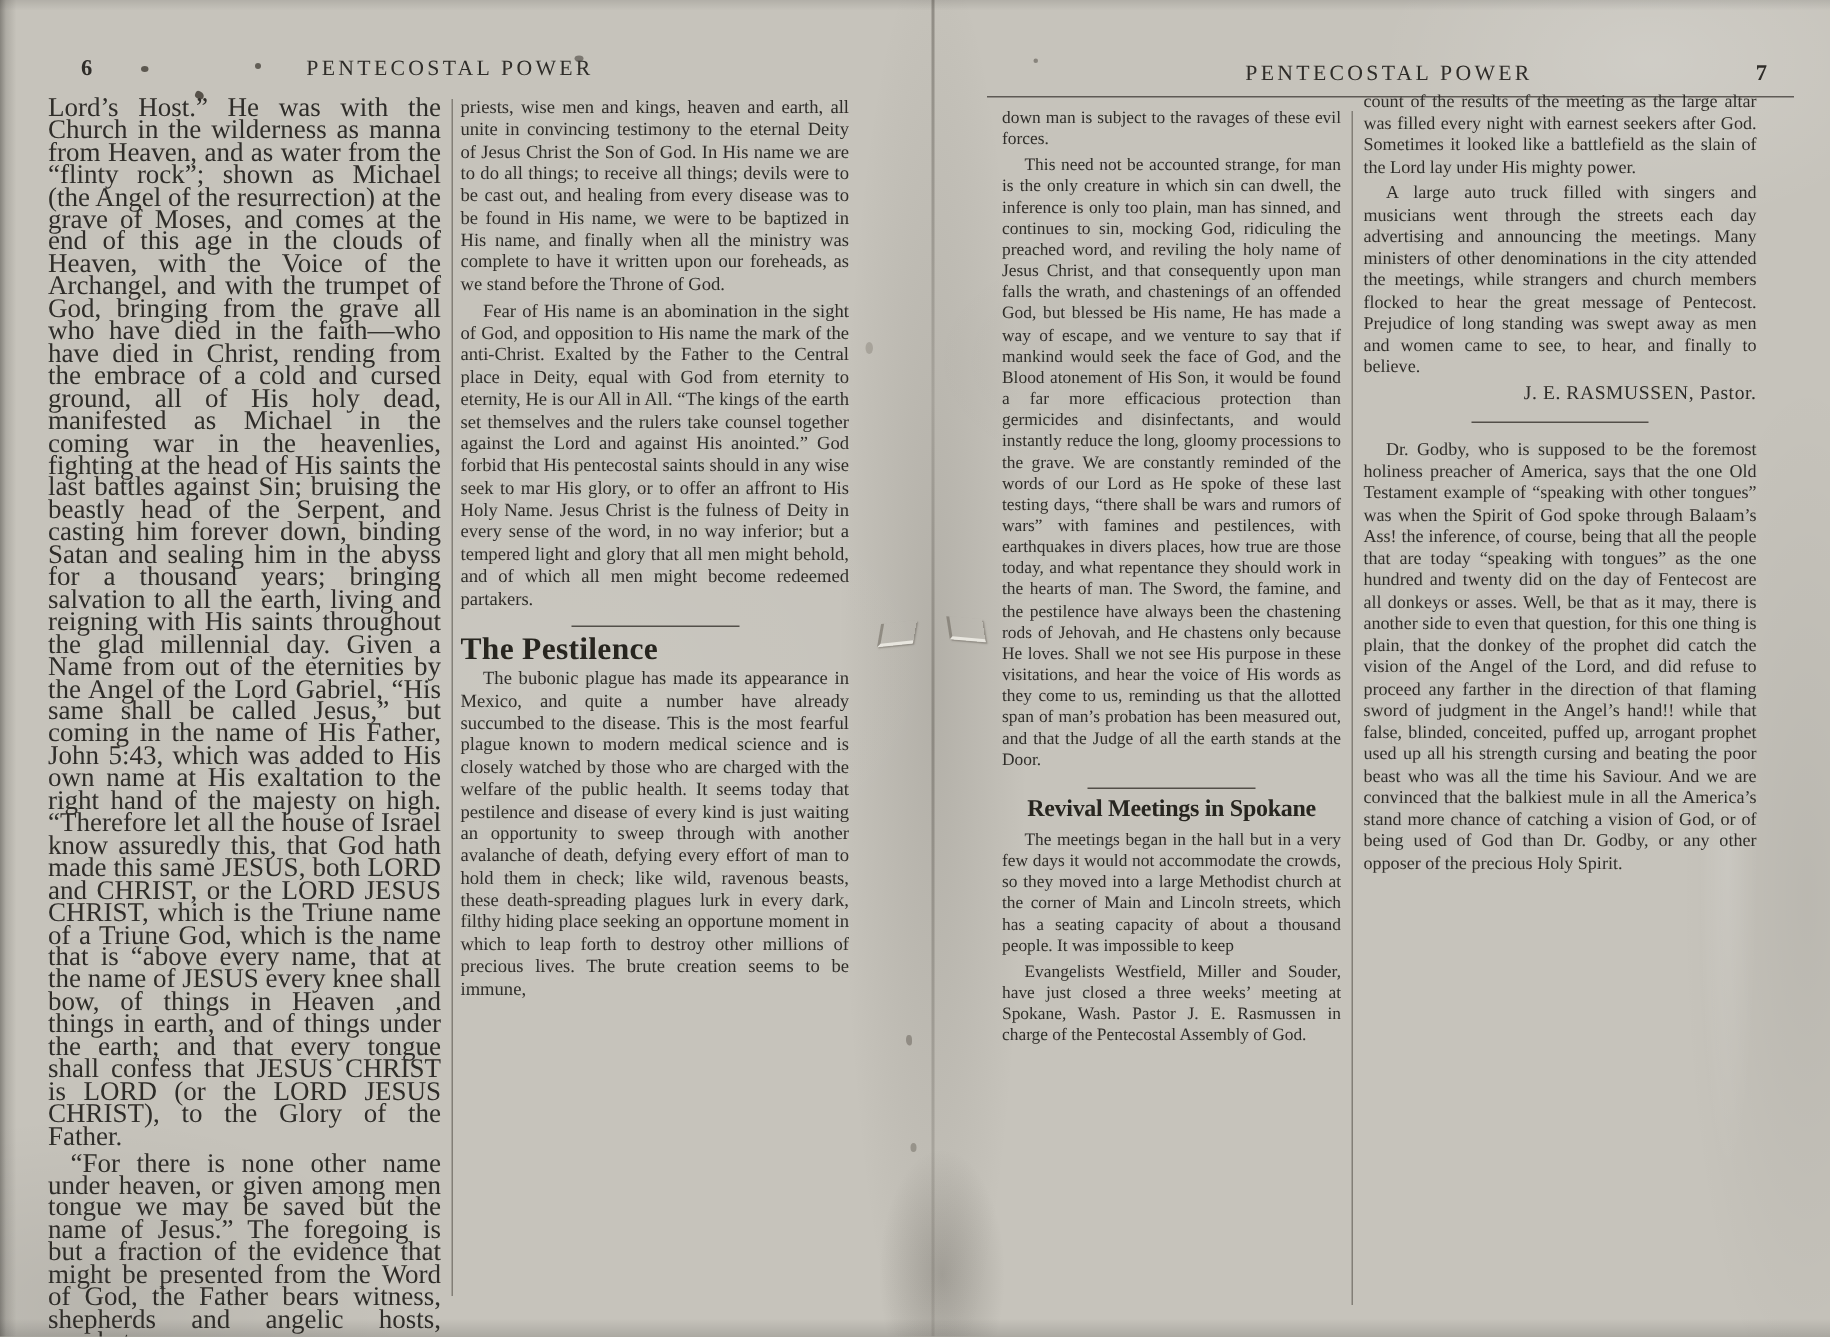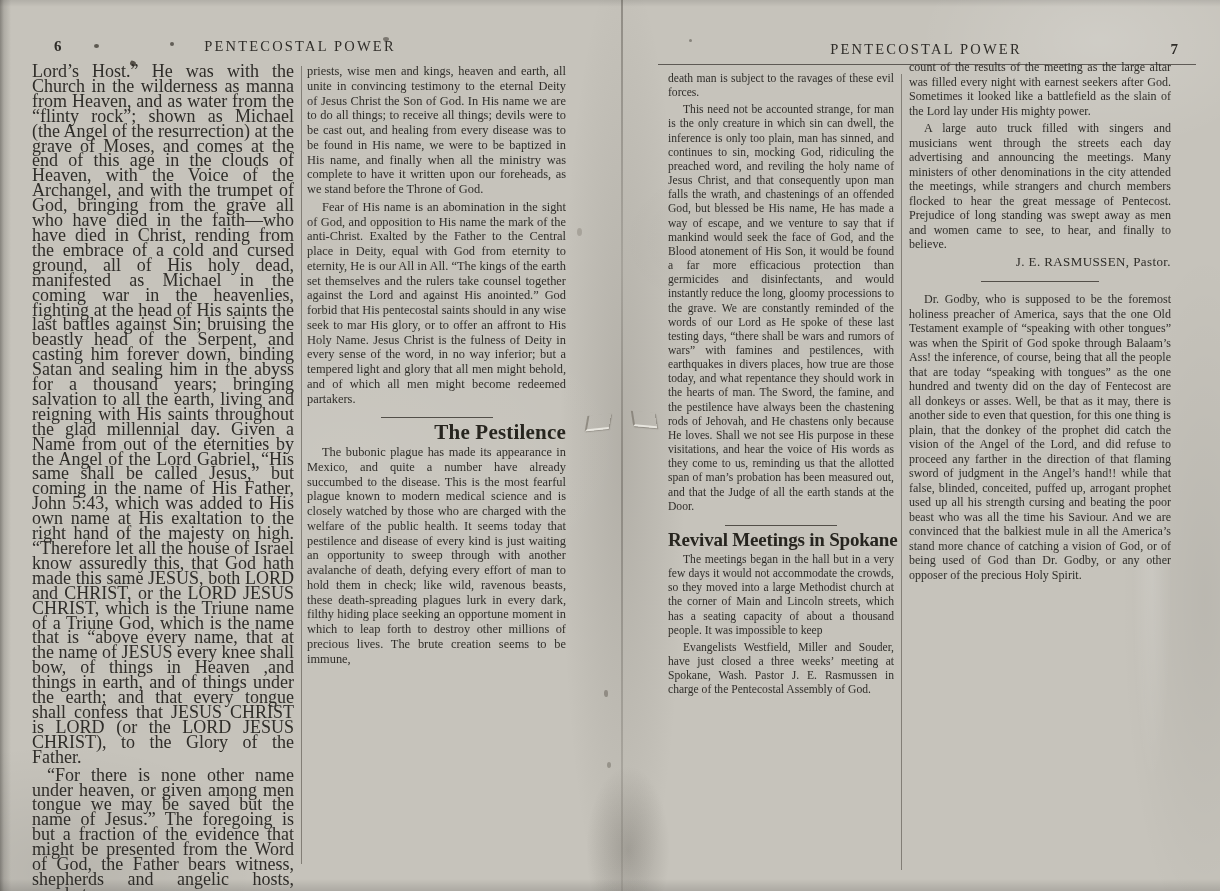--- a/index.html
+++ b/index.html
@@ -122,7 +122,7 @@
     <div class="headrule"></div>
 
     <div class="col col-r1">
-      <p class="cont">death man is subject to the ravages of these evil forces.</p>
+      <p class="cont">down man is subject to the ravages of these evil forces.</p>
       <p class="ind">This need not be accounted strange, for man is the only creature in which sin can dwell, the inference is only too plain, man has sinned, and continues to sin, mocking God, ridiculing the preached word, and reviling the holy name of Jesus Christ, and that consequently upon man falls the wrath, and chastenings of an offended God, but blessed be His name, He has made a way of escape, and we venture to say that if mankind would seek the face of God, and the Blood atonement of His Son, it would be found a far more efficacious protection than germicides and disinfectants, and would instantly reduce the long, gloomy processions to the grave. We are constantly reminded of the words of our Lord as He spoke of these last testing days, “there shall be wars and rumors of wars” with famines and pestilences, with earthquakes in divers places, how true are those today, and what repentance they should work in the hearts of man. The Sword, the famine, and the pestilence have always been the chastening rods of Jehovah, and He chastens only because He loves. Shall we not see His purpose in these visitations, and hear the voice of His words as they come to us, reminding us that the allotted span of man’s probation has been measured out, and that the Judge of all the earth stands at the Door.</p>
       <div class="secrule"></div>
       <h2 class="h-revival">Revival Meetings in Spokane</h2>

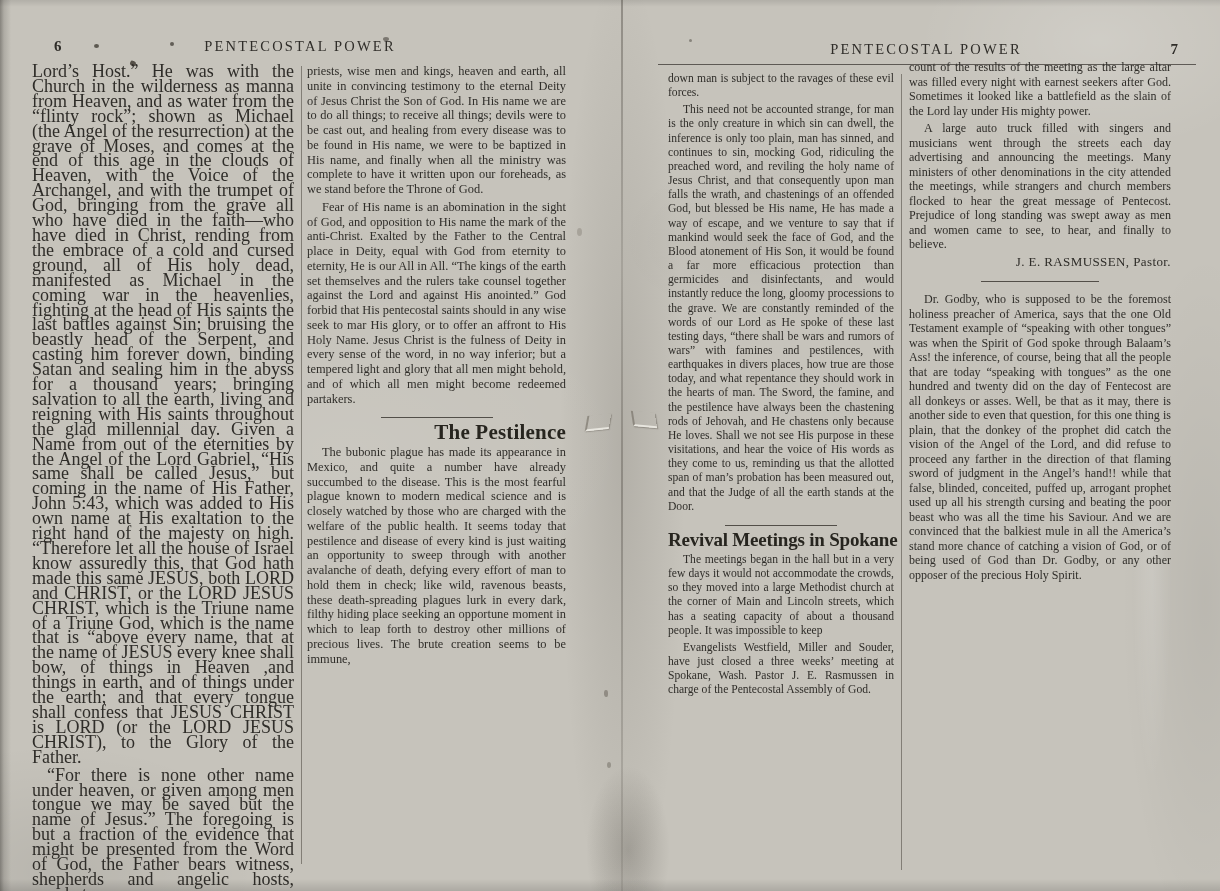--- a/index.html
+++ b/index.html
@@ -54,7 +54,7 @@
   
   .secrule{width:112px;margin:11px auto 0;border-top:1.5px solid rgba(52,49,44,.8);}
   h2{font-family:"Liberation Serif","DejaVu Serif",serif;color:#27251f;}
-  .h-pestilence{font-size:21px;margin:7px 0 5px;text-align:right;font-weight:700;letter-spacing:.2px;}
+  .h-pestilence{font-size:21px;margin:7px 0 5px;text-align:left;font-weight:700;letter-spacing:.2px;}
   .h-revival{font-size:19px;margin:7px 0 6px;text-align:center;font-weight:700;letter-spacing:-.2px;white-space:nowrap;}
   .signature{text-align:right;font-size:13px;letter-spacing:.4px;margin:12px 0 0;text-indent:0;}
   .sigrule{width:118px;margin:12px auto 10px;border-top:1.5px solid rgba(52,49,44,.8);}

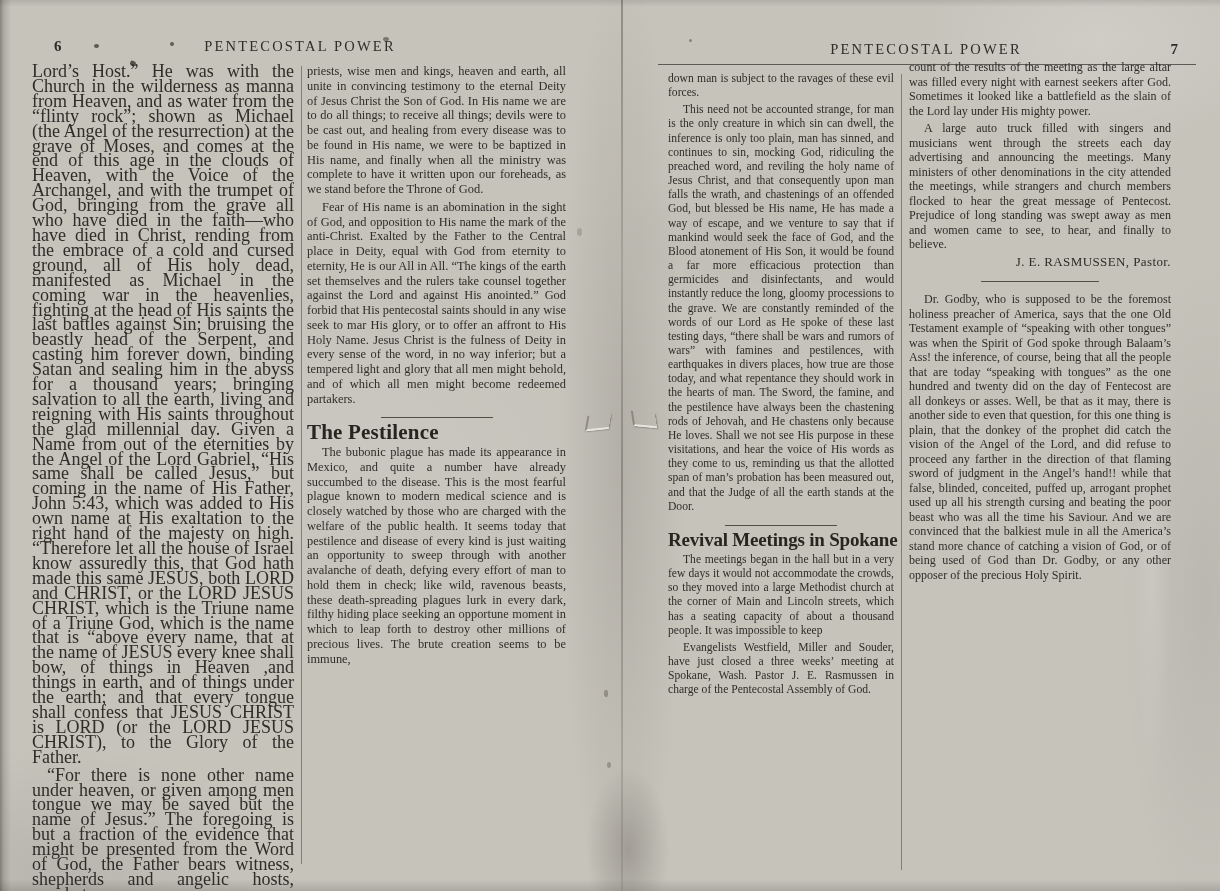--- a/index.html
+++ b/index.html
@@ -55,7 +55,7 @@
   .secrule{width:112px;margin:11px auto 0;border-top:1.5px solid rgba(52,49,44,.8);}
   h2{font-family:"Liberation Serif","DejaVu Serif",serif;color:#27251f;}
   .h-pestilence{font-size:21px;margin:7px 0 5px;text-align:left;font-weight:700;letter-spacing:.2px;}
-  .h-revival{font-size:19px;margin:7px 0 6px;text-align:center;font-weight:700;letter-spacing:-.2px;white-space:nowrap;}
+  .h-revival{font-size:16px;margin:7px 0 6px;text-align:center;font-weight:700;letter-spacing:-.2px;white-space:nowrap;}
   .signature{text-align:right;font-size:13px;letter-spacing:.4px;margin:12px 0 0;text-indent:0;}
   .sigrule{width:118px;margin:12px auto 10px;border-top:1.5px solid rgba(52,49,44,.8);}
 

